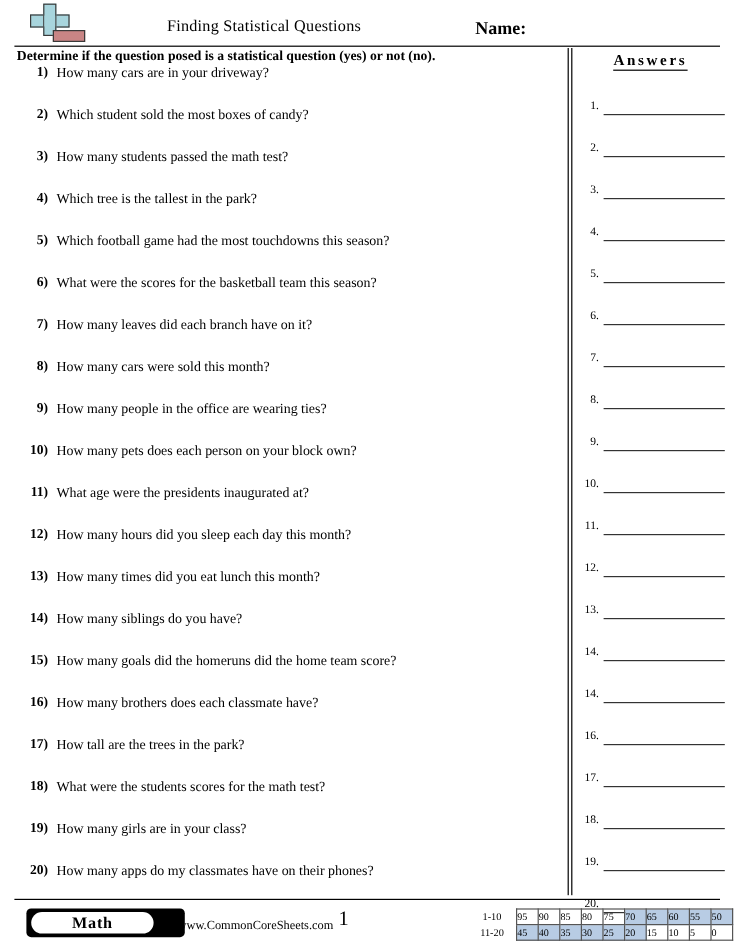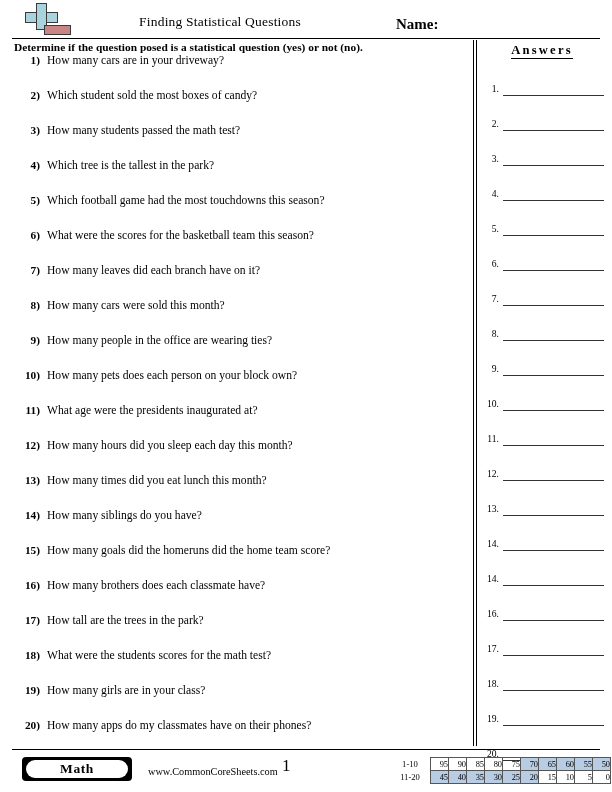--- a/index.html
+++ b/index.html
@@ -174,7 +174,7 @@
   #subject-badge {
     position: absolute;
     left: 22px; top: 757px;
-    width: 110px; height: 24px;
+    width: 132px; height: 24px;
     background: #000000;
     border-radius: 4px;
   }

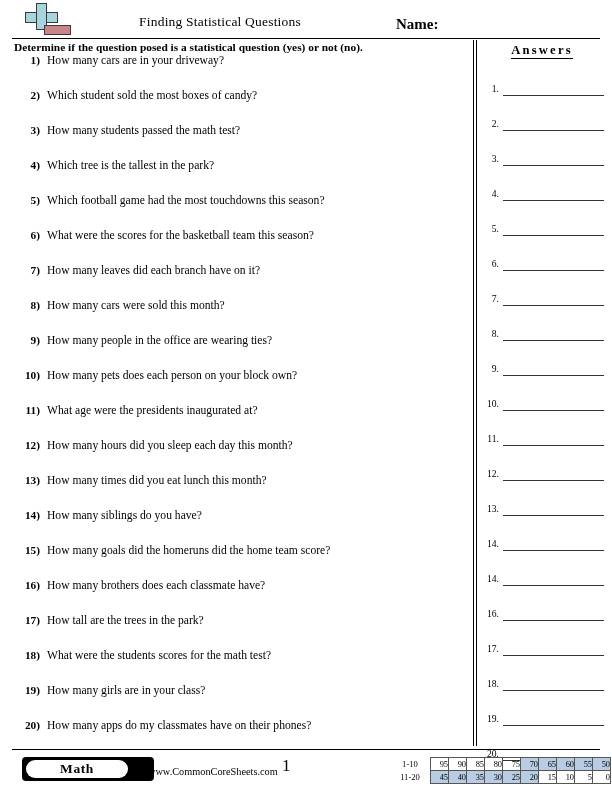--- a/index.html
+++ b/index.html
@@ -212,7 +212,7 @@
   }
   #answer-key td {
     padding: 0;
-    text-align: right;
+    text-align: left;
     height: 12px;
     font-size: 8.4px;
     font-family: "Liberation Serif", serif;

